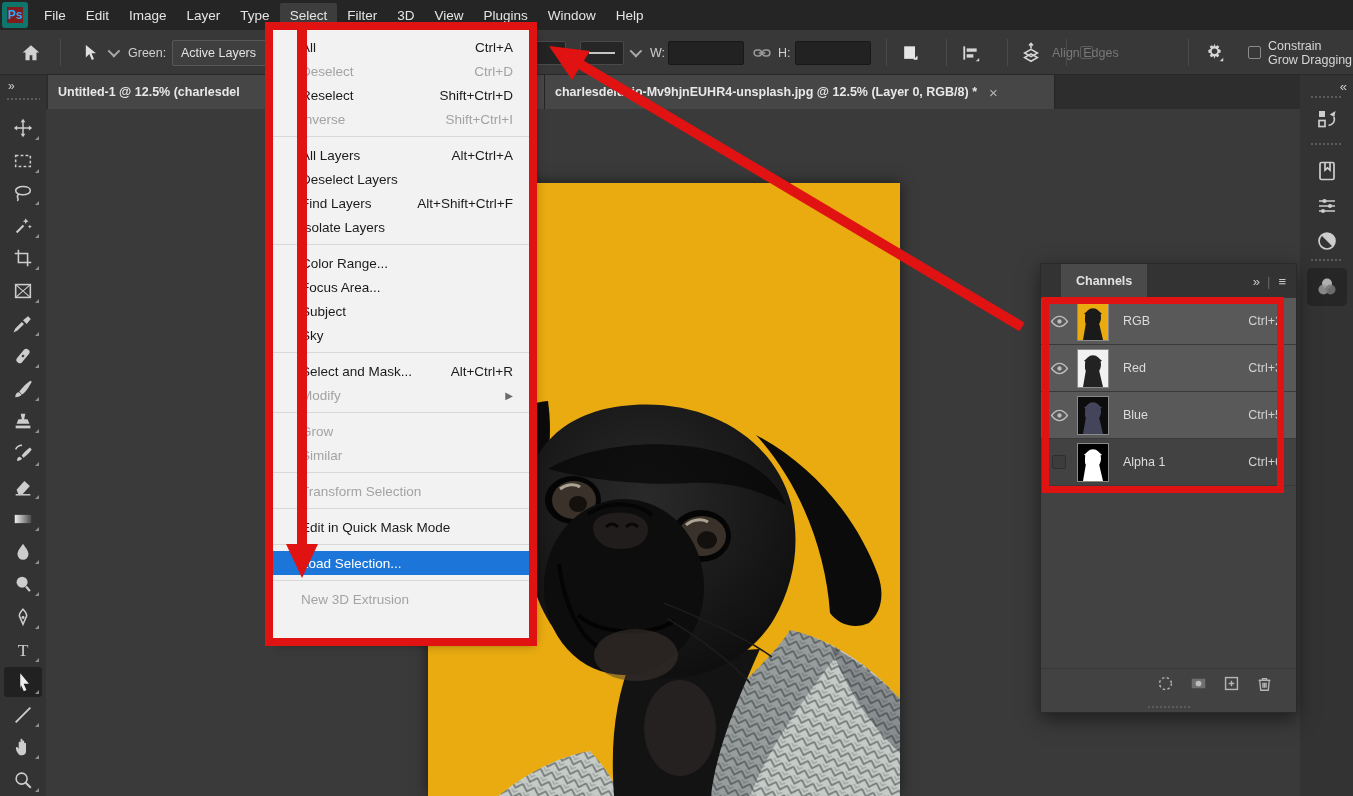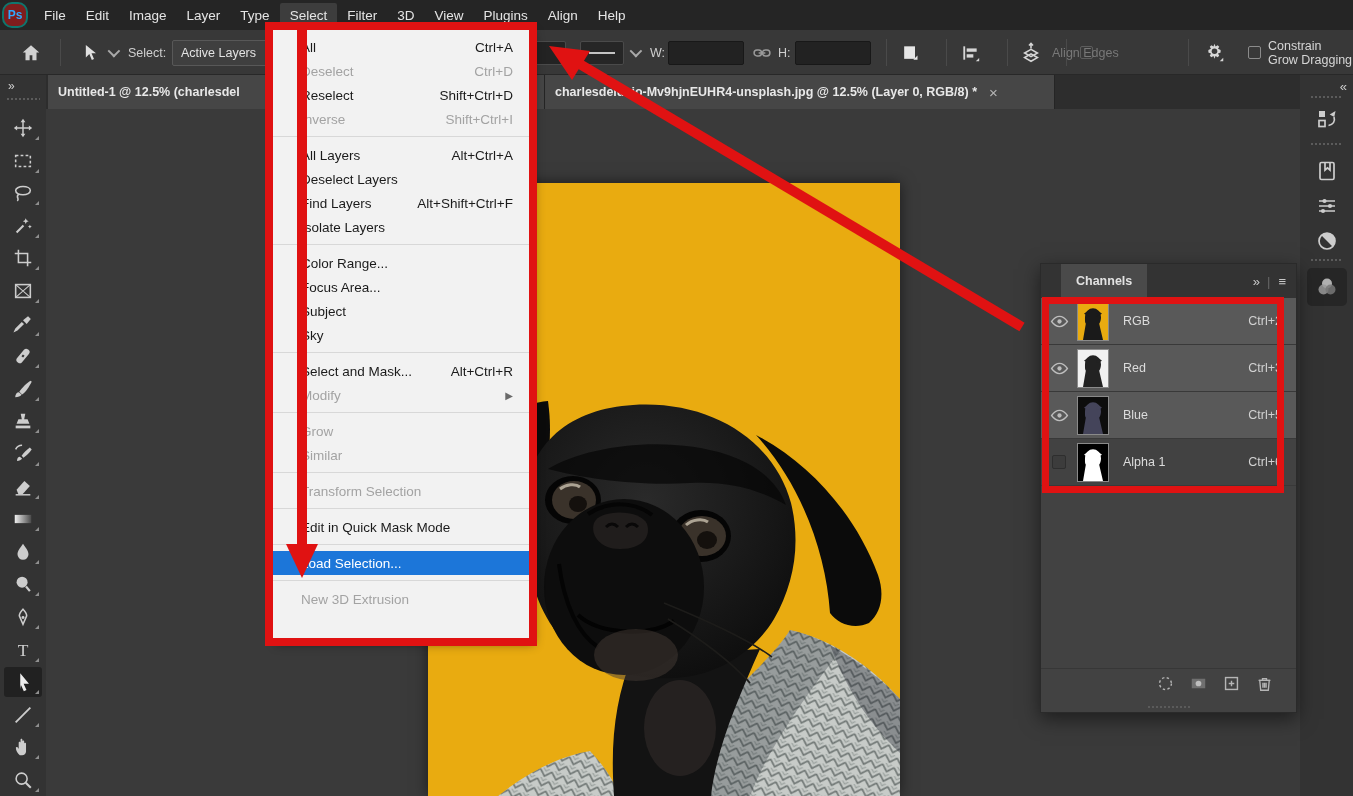--- a/index.html
+++ b/index.html
@@ -11,7 +11,7 @@
   .menubar { position:absolute; left:0; top:0; width:1353px; height:30px; background:#252525;
     display:flex; align-items:center; z-index:20; }
   .pslogo { width:26px; height:26px; margin:0 6px 0 2px; background:#7f1d1d; color:#31a8ff;
-    border:2px solid #0f766e; border-radius:10px; font-size:12px; font-weight:bold;
+    border:5px solid #0f766e; border-radius:3px; font-size:12px; font-weight:bold;
     display:flex; align-items:center; justify-content:center; }
   .menu-item { color:#e4e4e4; font-size:13.5px; padding:5px 10px; border-radius:2px; cursor:default; }
   .menu-item.active { background:#3d3d3d; }

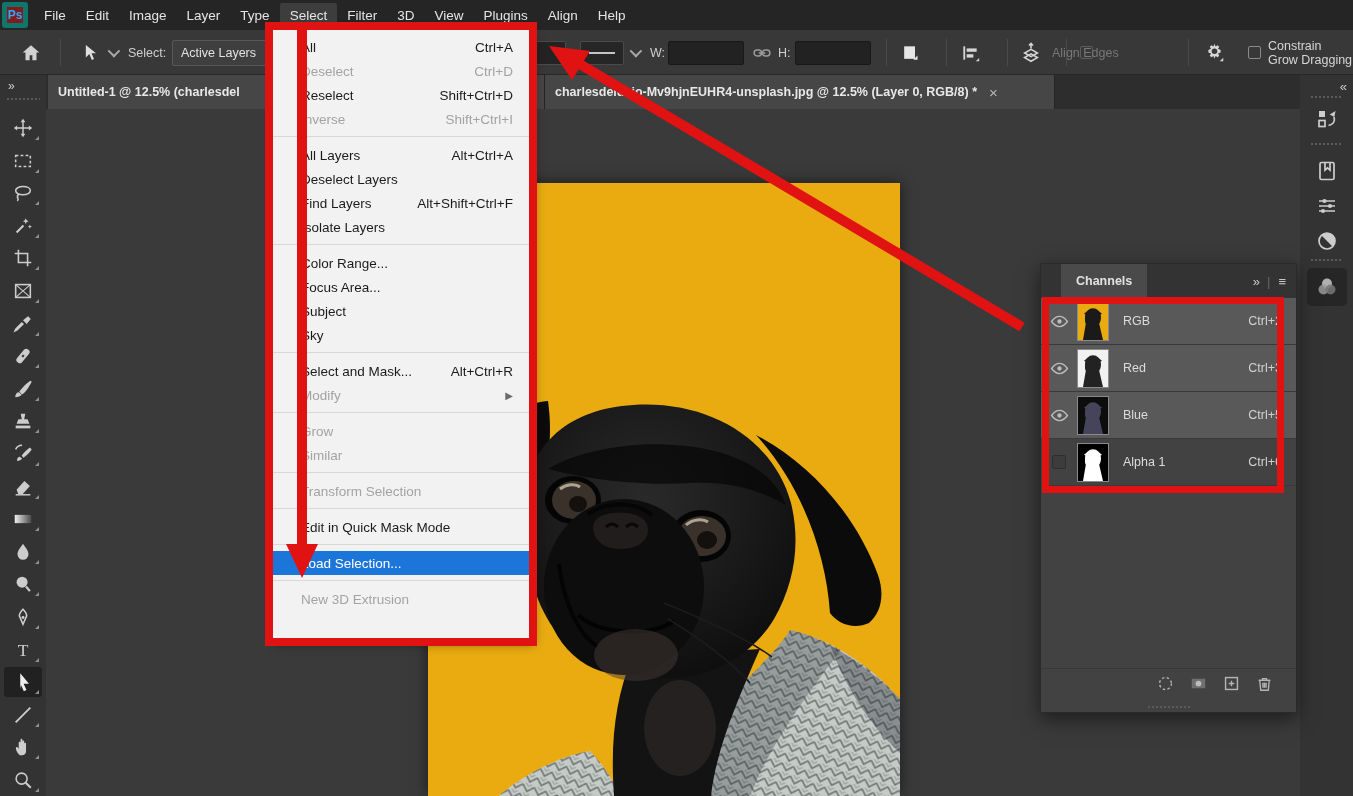--- a/index.html
+++ b/index.html
@@ -170,7 +170,7 @@
         <span class="menu-item">3D</span>
         <span class="menu-item">View</span>
         <span class="menu-item">Plugins</span>
-        <span class="menu-item">Align</span>
+        <span class="menu-item">Window</span>
         <span class="menu-item">Help</span>
       </div>
   </div>

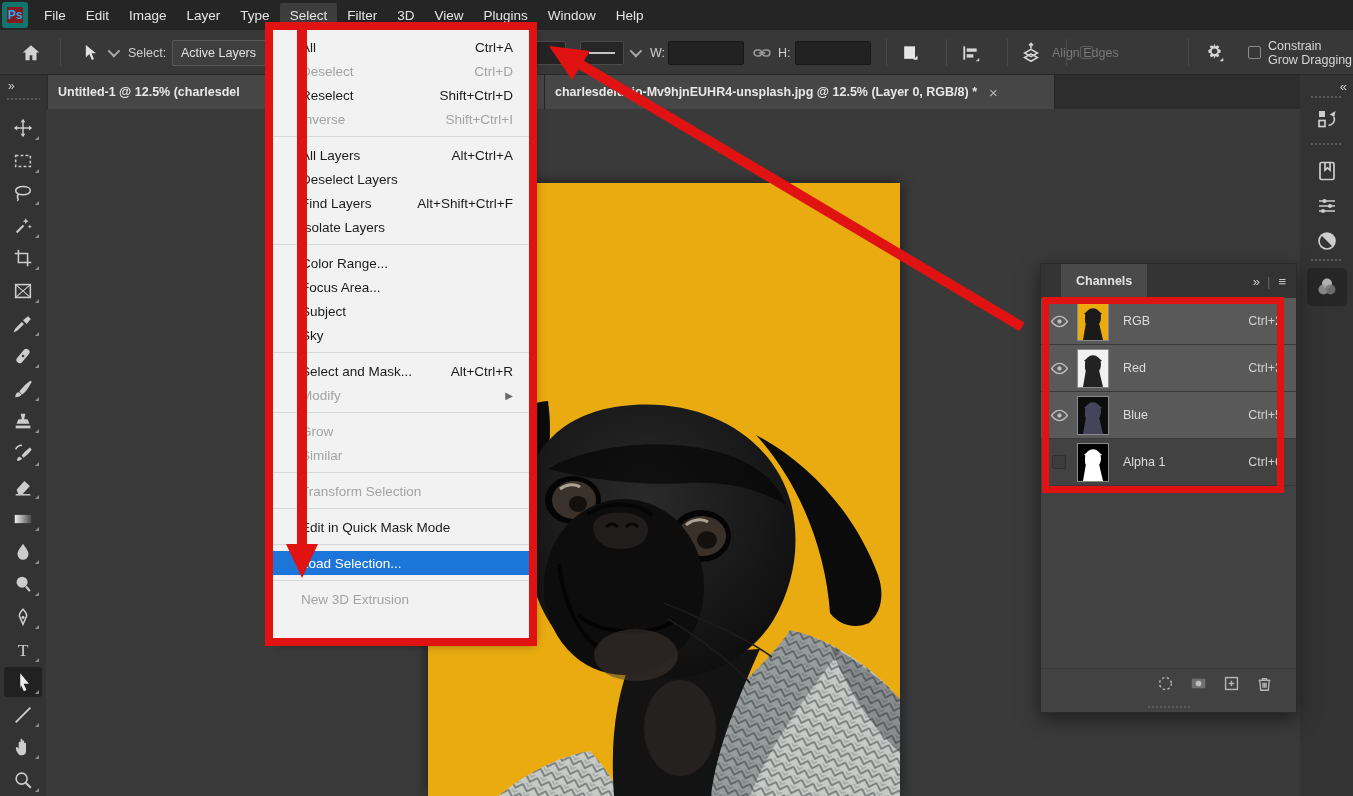--- a/index.html
+++ b/index.html
@@ -188,7 +188,7 @@
         </svg>
       <span class="chev" style="margin-left:8px;"></span>
     </div>
-    <div class="ob" style="left:128px;">Select:</div>
+    <div class="ob" style="left:128px;">Green:</div>
     <div class="ob" style="left:172px;">
       <div class="ddl">
           <span>Active Layers</span>

